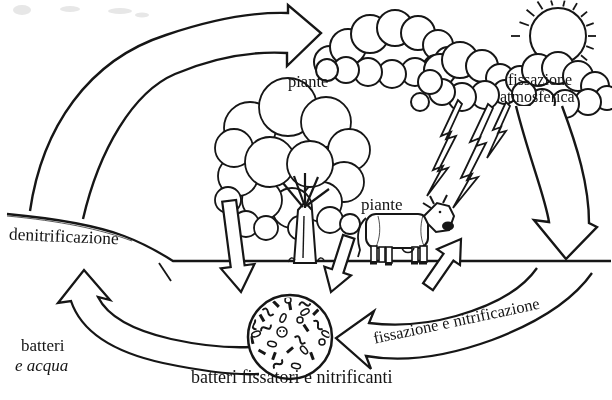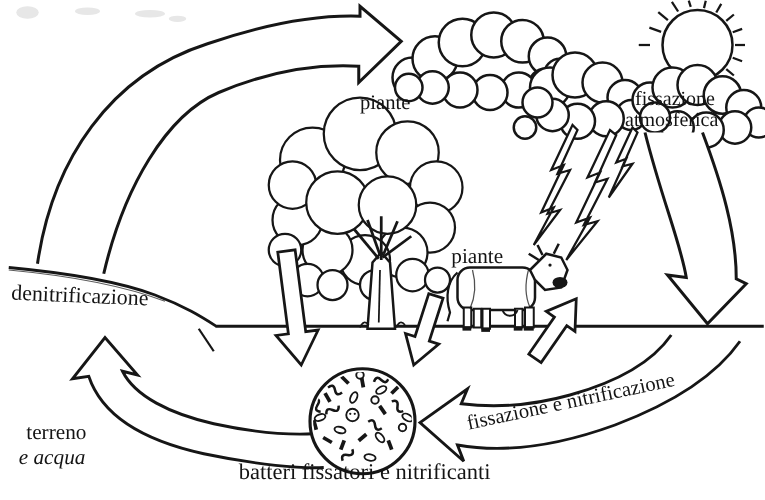--- a/index.html
+++ b/index.html
@@ -256,7 +256,7 @@
   <div class="lbl lbl-fissatm1">fissazione</div>
   <div class="lbl lbl-fissatm2">atmosferica</div>
   <div class="lbl lbl-animali">piante</div>
-  <div class="lbl lbl-terreno1">terreno</div>
+  <div class="lbl lbl-terreno1">batteri</div>
   <div class="lbl lbl-terreno2">e acqua</div>
   <div class="lbl lbl-batteri">batteri fissatori e nitrificanti</div>
   <div class="lbl lbl-fissnitr">fissazione e nitrificazione</div>

